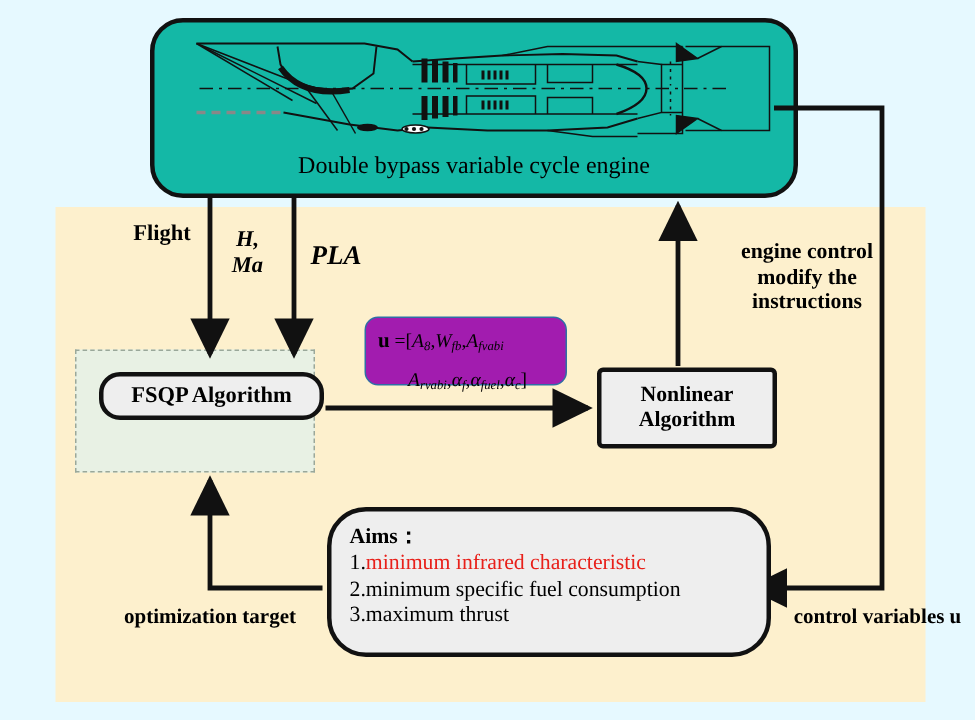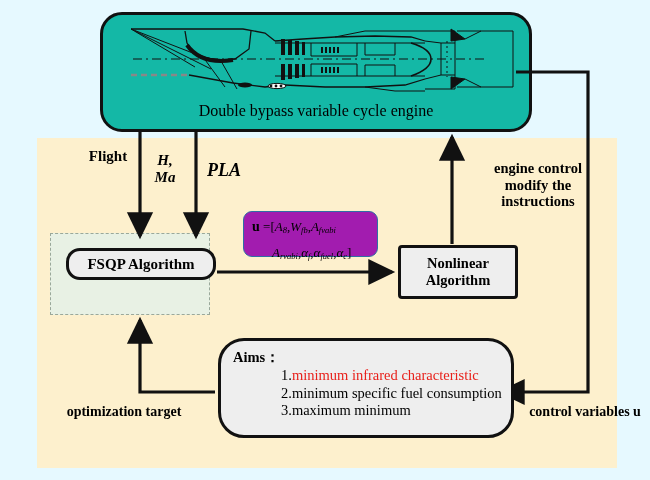--- a/index.html
+++ b/index.html
@@ -70,7 +70,7 @@
     font-weight:normal;
   }
   #aims-title{font-size:14.5px;font-weight:bold;}
-  .aim-line{font-size:14.5px;line-height:1.22;white-space:nowrap;margin-left:48px;}
+  .aim-line{font-size:14.5px;line-height:1.22;white-space:nowrap;}
   .aim-red{color:#e8201a;}
 
   

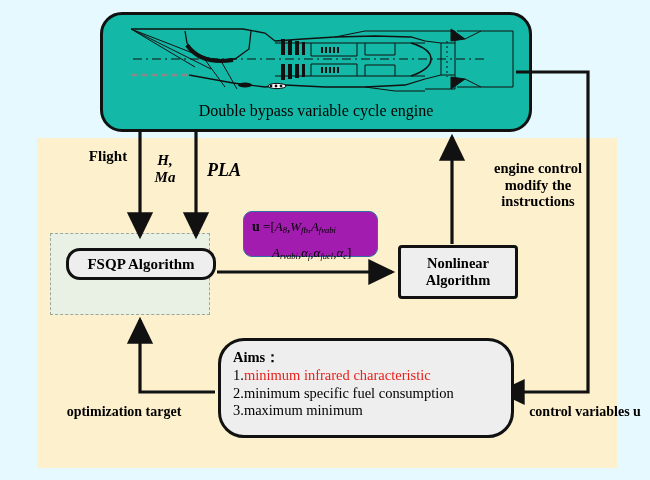--- a/index.html
+++ b/index.html
@@ -95,7 +95,7 @@
   #lbl-hma{left:148px;top:152px;width:34px;font-size:15px;font-style:italic;}
   #lbl-pla{left:200px;top:160px;width:48px;font-size:18px;font-style:italic;}
   #lbl-modify{left:470px;top:160px;width:136px;font-size:14.5px;}
-  #lbl-opt{left:48px;top:404px;width:152px;font-size:14px;}
+  #lbl-opt{left:64px;top:404px;width:152px;font-size:14px;}
   #lbl-ctrl{left:512px;top:404px;width:146px;font-size:14px;}
 
   svg.wires{position:absolute;left:0;top:0;width:650px;height:480px;pointer-events:none;}

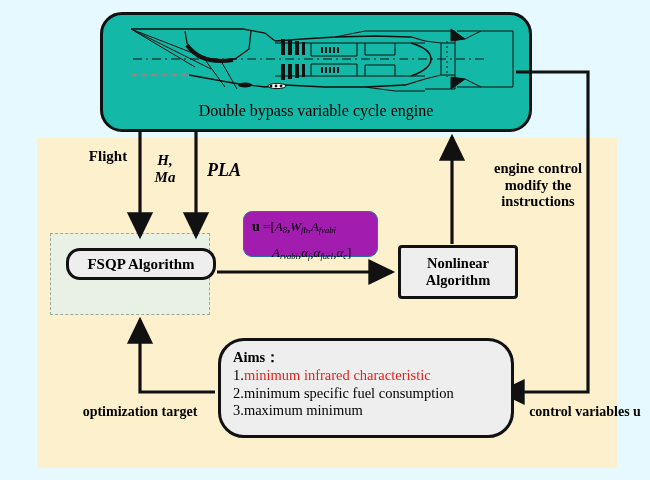--- a/index.html
+++ b/index.html
@@ -239,7 +239,7 @@
     <div id="aims-title">Aims：</div>
     <div class="aim-line"><span>1.</span><span class="aim-red">minimum infrared characteristic</span></div>
     <div class="aim-line"><span>2.</span><span>minimum specific fuel consumption</span></div>
-    <div class="aim-line"><span>3.</span><span>maximum minimum</span></div>
+    <div class="aim-line"><span>3.</span><span>maximum thrust</span></div>
   </div>
 
   <div class="lbl" id="lbl-flight">

